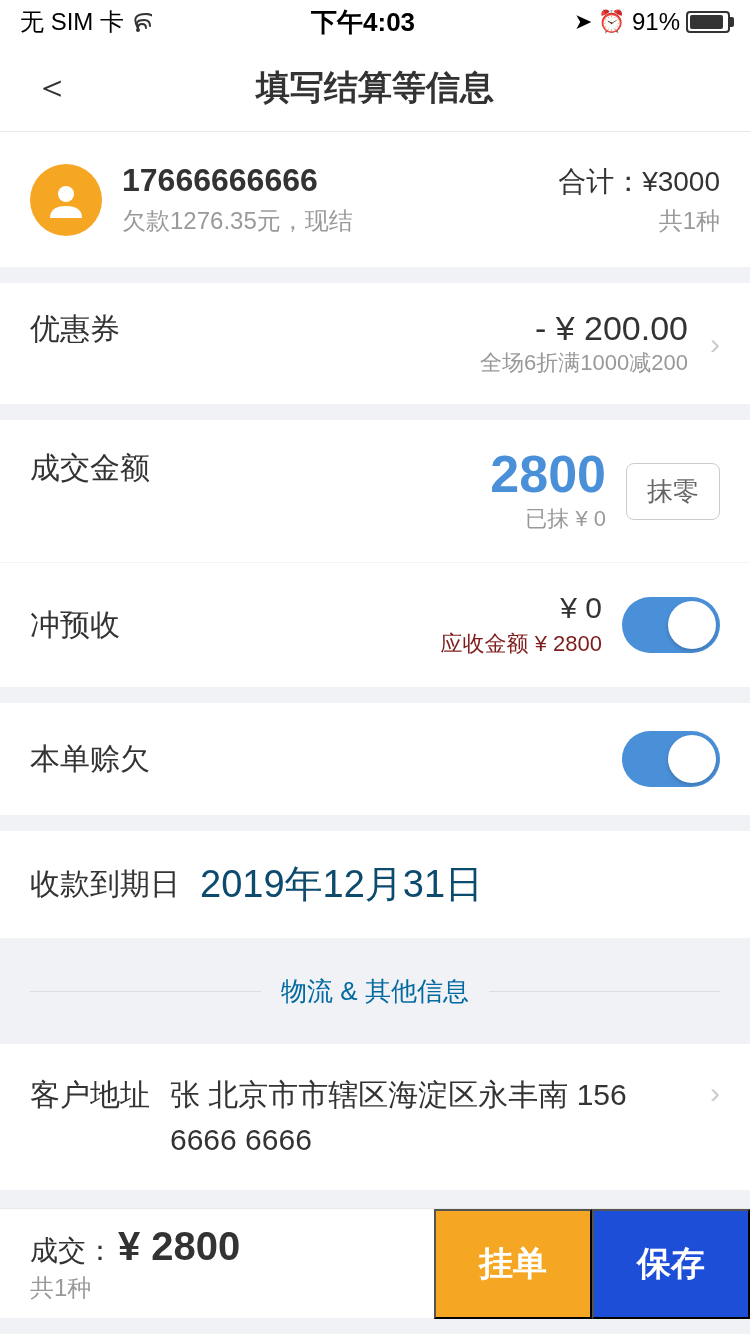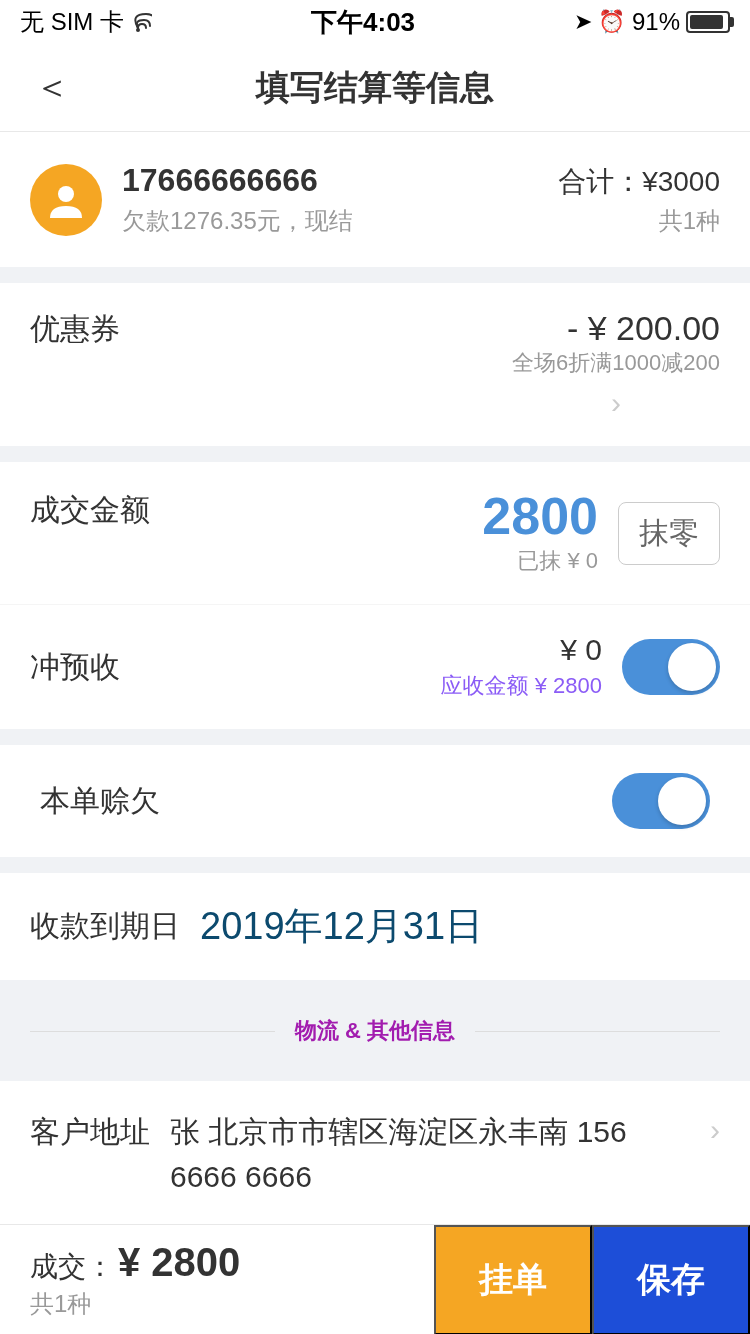--- a/index.html
+++ b/index.html
@@ -144,8 +144,7 @@
     .coupon-right {
       display: flex;
       align-items: center;
-      gap: 8px;
-      flex-direction: column;
+      gap: 22px;
     }
     .coupon-amount {
       font-size: 34px;

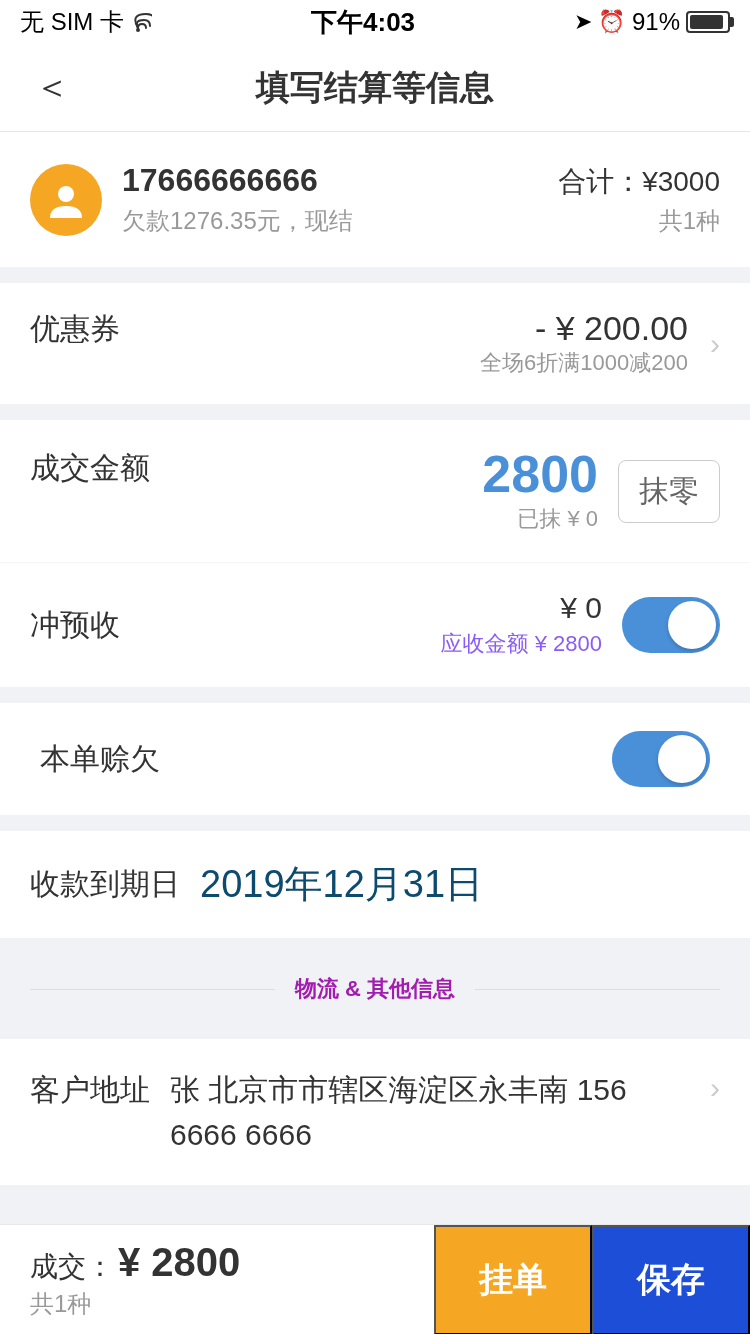--- a/index.html
+++ b/index.html
@@ -201,7 +201,7 @@
       border: 1px solid #ccc;
       border-radius: 8px;
       padding: 10px 20px;
-      font-size: 30px;
+      font-size: 26px;
       color: #666;
       background: #fff;
       cursor: pointer;

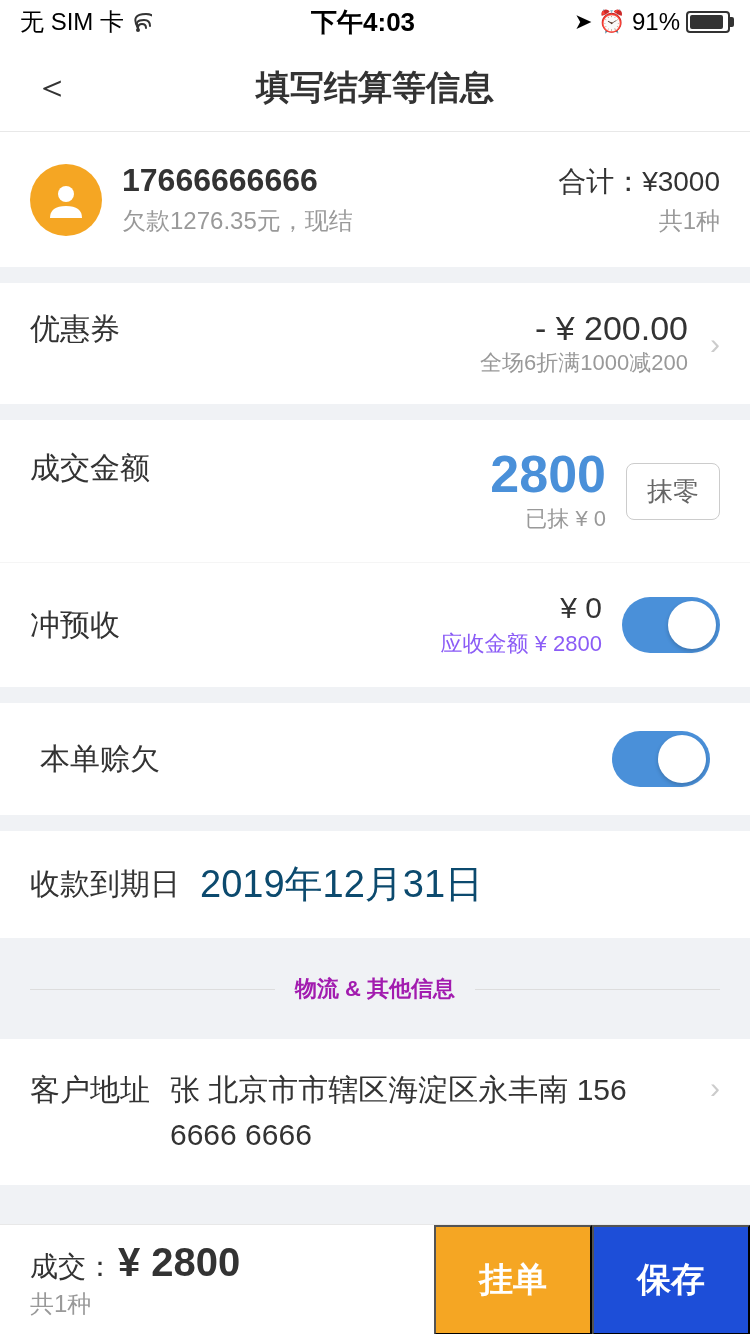--- a/index.html
+++ b/index.html
@@ -228,7 +228,7 @@
     }
     .prepay-sub {
       font-size: 22px;
-      color: #8b5cf6;
+      color: #7f1d1d;
       margin-top: 4px;
     }
 

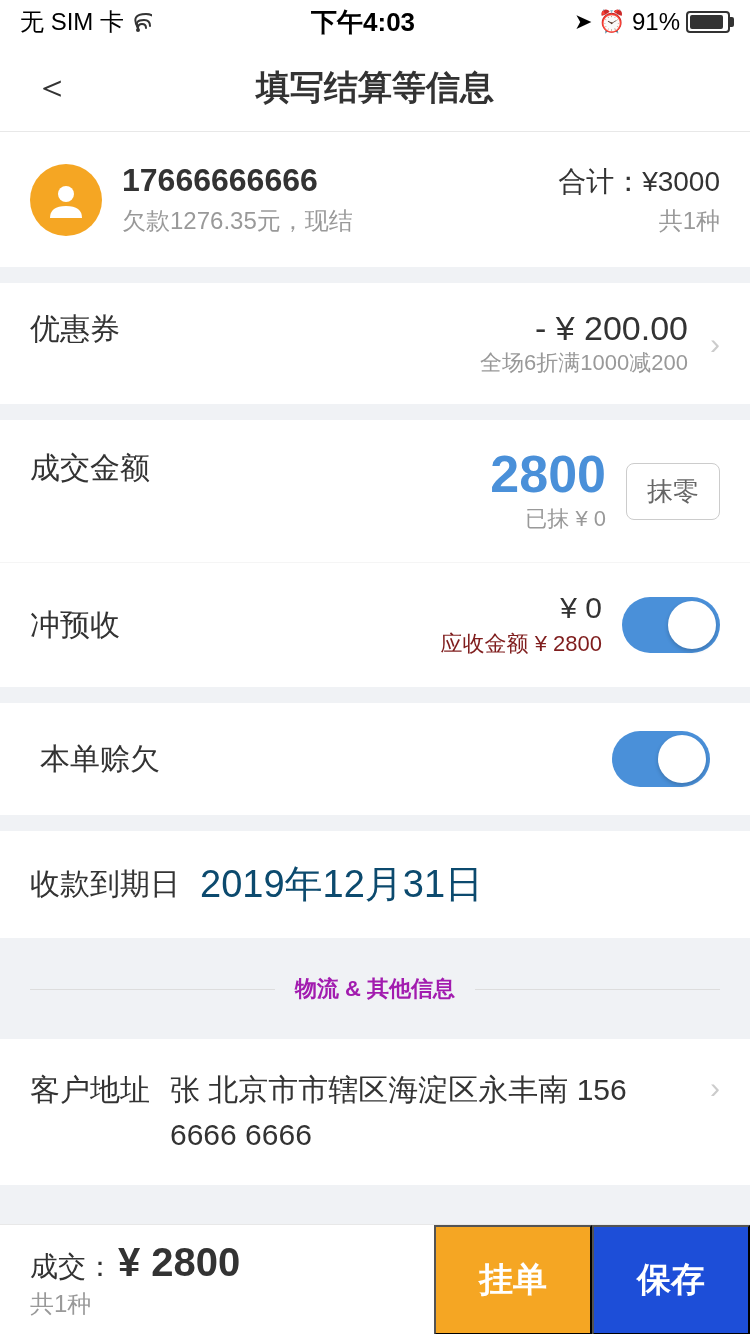--- a/index.html
+++ b/index.html
@@ -256,7 +256,7 @@
     
     .debt-row {
       background: #fff;
-      padding: 28px 40px;
+      padding: 28px 30px;
       display: flex;
       align-items: center;
       justify-content: space-between;

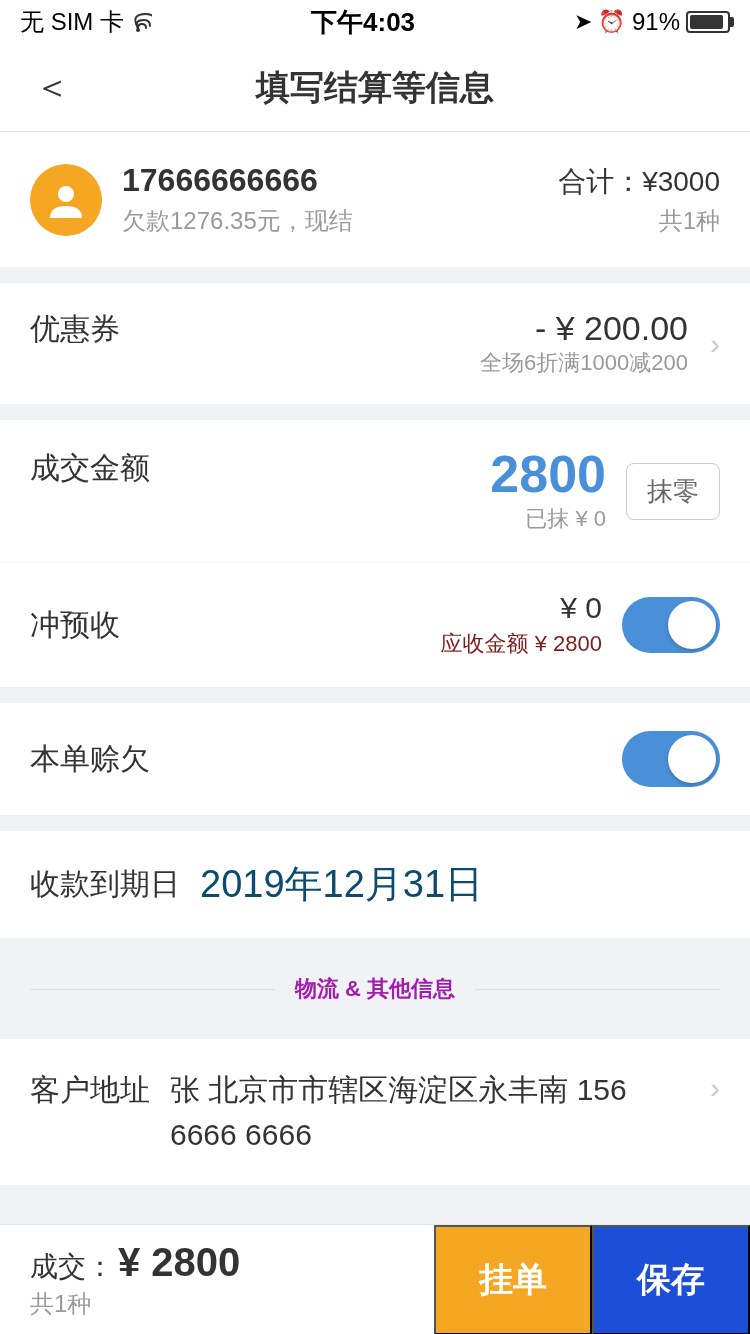--- a/index.html
+++ b/index.html
@@ -296,9 +296,8 @@
       background: #ddd;
     }
     .divider-text {
-      font-size: 22px;
-      color: #a21caf;
-      font-weight: bold;
+      font-size: 26px;
+      color: #0369a1;
     }
 
     

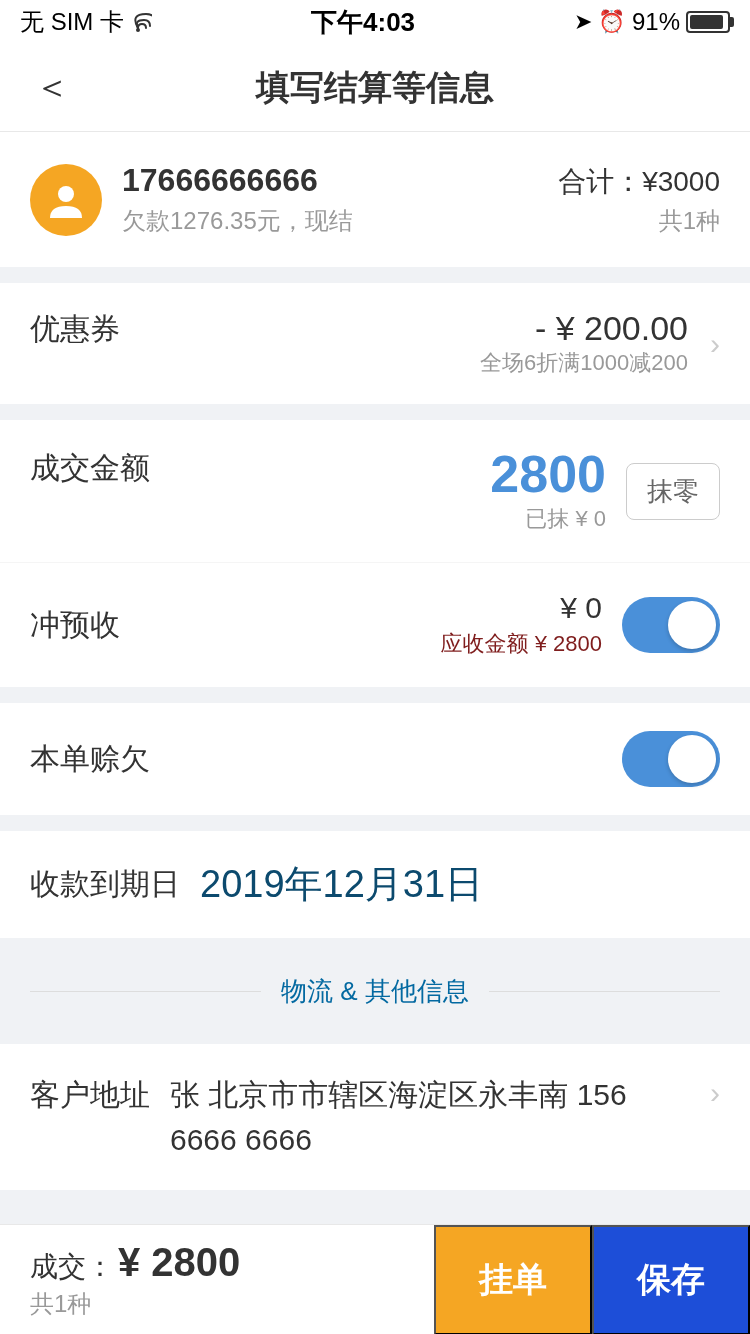--- a/index.html
+++ b/index.html
@@ -333,7 +333,7 @@
     
     .footer-area {
       position: fixed;
-      bottom: 0;
+      bottom: 16px;
       left: 0;
       width: 750px;
       background: #fff;

